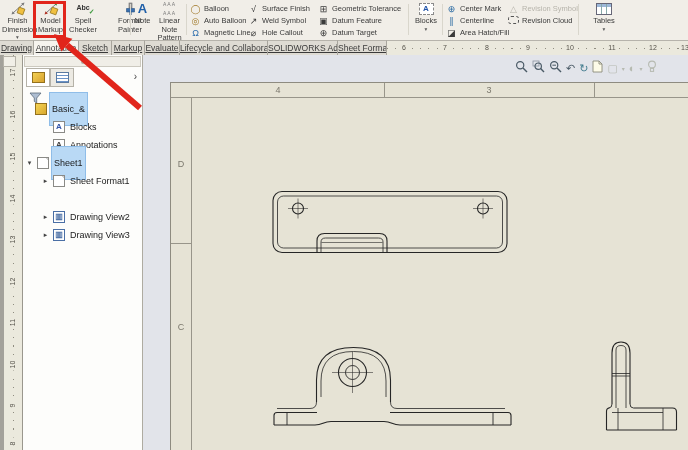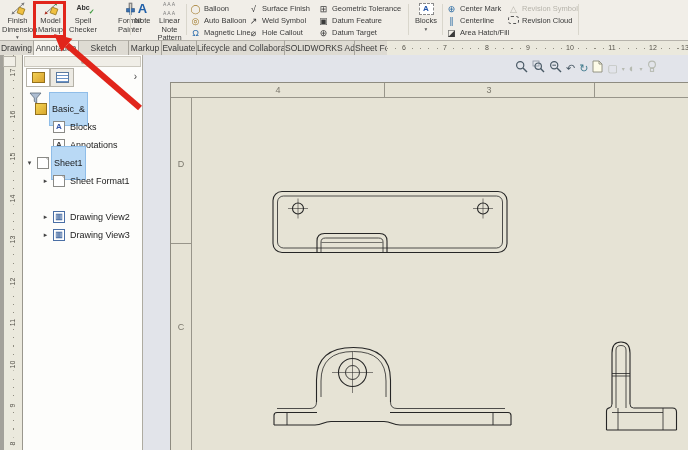--- a/index.html
+++ b/index.html
@@ -252,6 +252,13 @@
 
     <div class="sep" style="left:578px"></div>
 
+    <div class="rb-big" style="left:586px;width:36px">
+      <span class="ric">
+          <span class="tbl-ic"></span>
+        </span>
+      <span>Tables</span>
+      <span class="bcaret">▾</span>
+    </div>
   </div>
 
   <div class="tabbar">

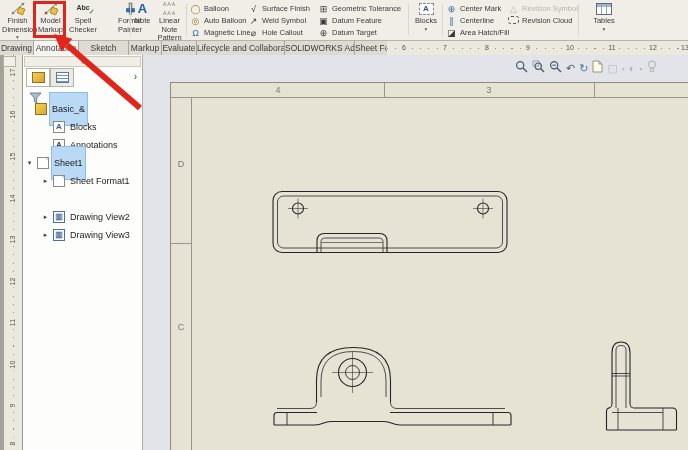--- a/index.html
+++ b/index.html
@@ -34,7 +34,7 @@
   .tabbar{position:absolute;left:0;top:40px;width:688px;height:15px;background:#cfccc4;display:flex;}
   .tab{height:15px;line-height:14px;text-align:center;font-size:8.5px;color:#3a3a3a;
        background:#dedbd3;border-right:1px solid #a8a59d;border-top:1px solid #b6b3ab;
-       box-sizing:border-box;overflow:hidden;white-space:nowrap;cursor:default;}
+       box-sizing:border-box;overflow:hidden;white-space:nowrap;cursor:default;text-decoration:underline;}
   .tab.active{background:#f6f4ee;}
   .hruler{position:absolute;left:387px;top:40px;width:301px;height:15px;background:#ebe9dd;
           border-top:1px solid #b6b3ab;box-sizing:border-box;}

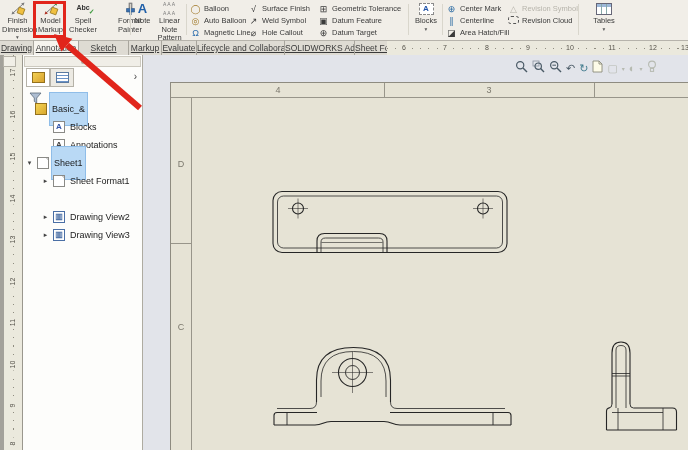--- a/index.html
+++ b/index.html
@@ -264,7 +264,7 @@
   <div class="tabbar">
     <div class="tab" style="width:34px">Drawing</div>
     <div class="tab active" style="width:45px">Annotation</div>
-    <div class="tab" style="width:50px">Sketch</div>
+    <div class="tab" style="width:33px">Sketch</div>
     <div class="tab" style="width:33px">Markup</div>
     <div class="tab" style="width:35px">Evaluate</div>
     <div class="tab" style="width:88px">Lifecycle and Collaboration</div>

